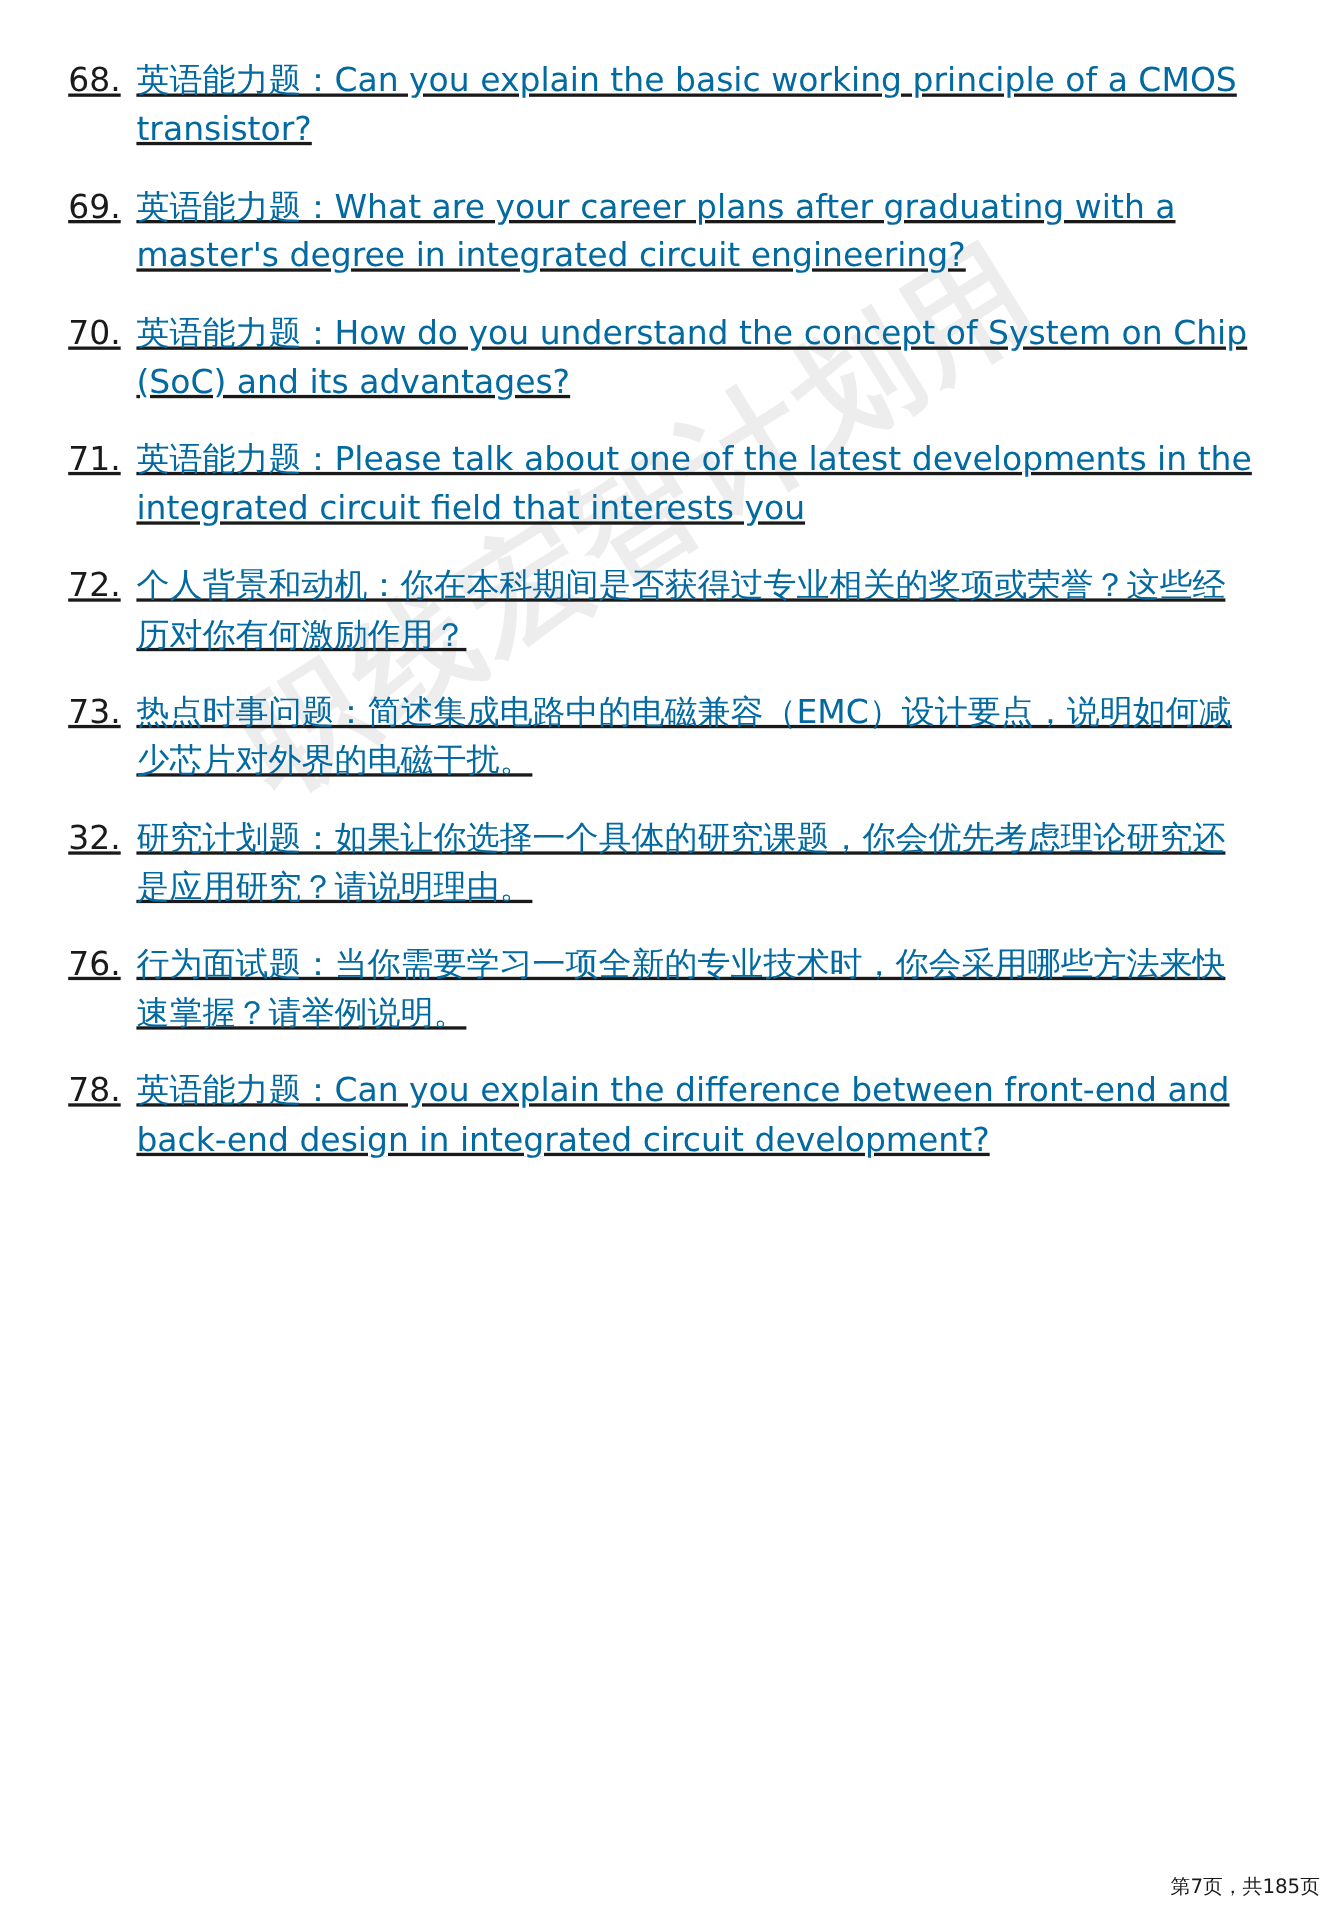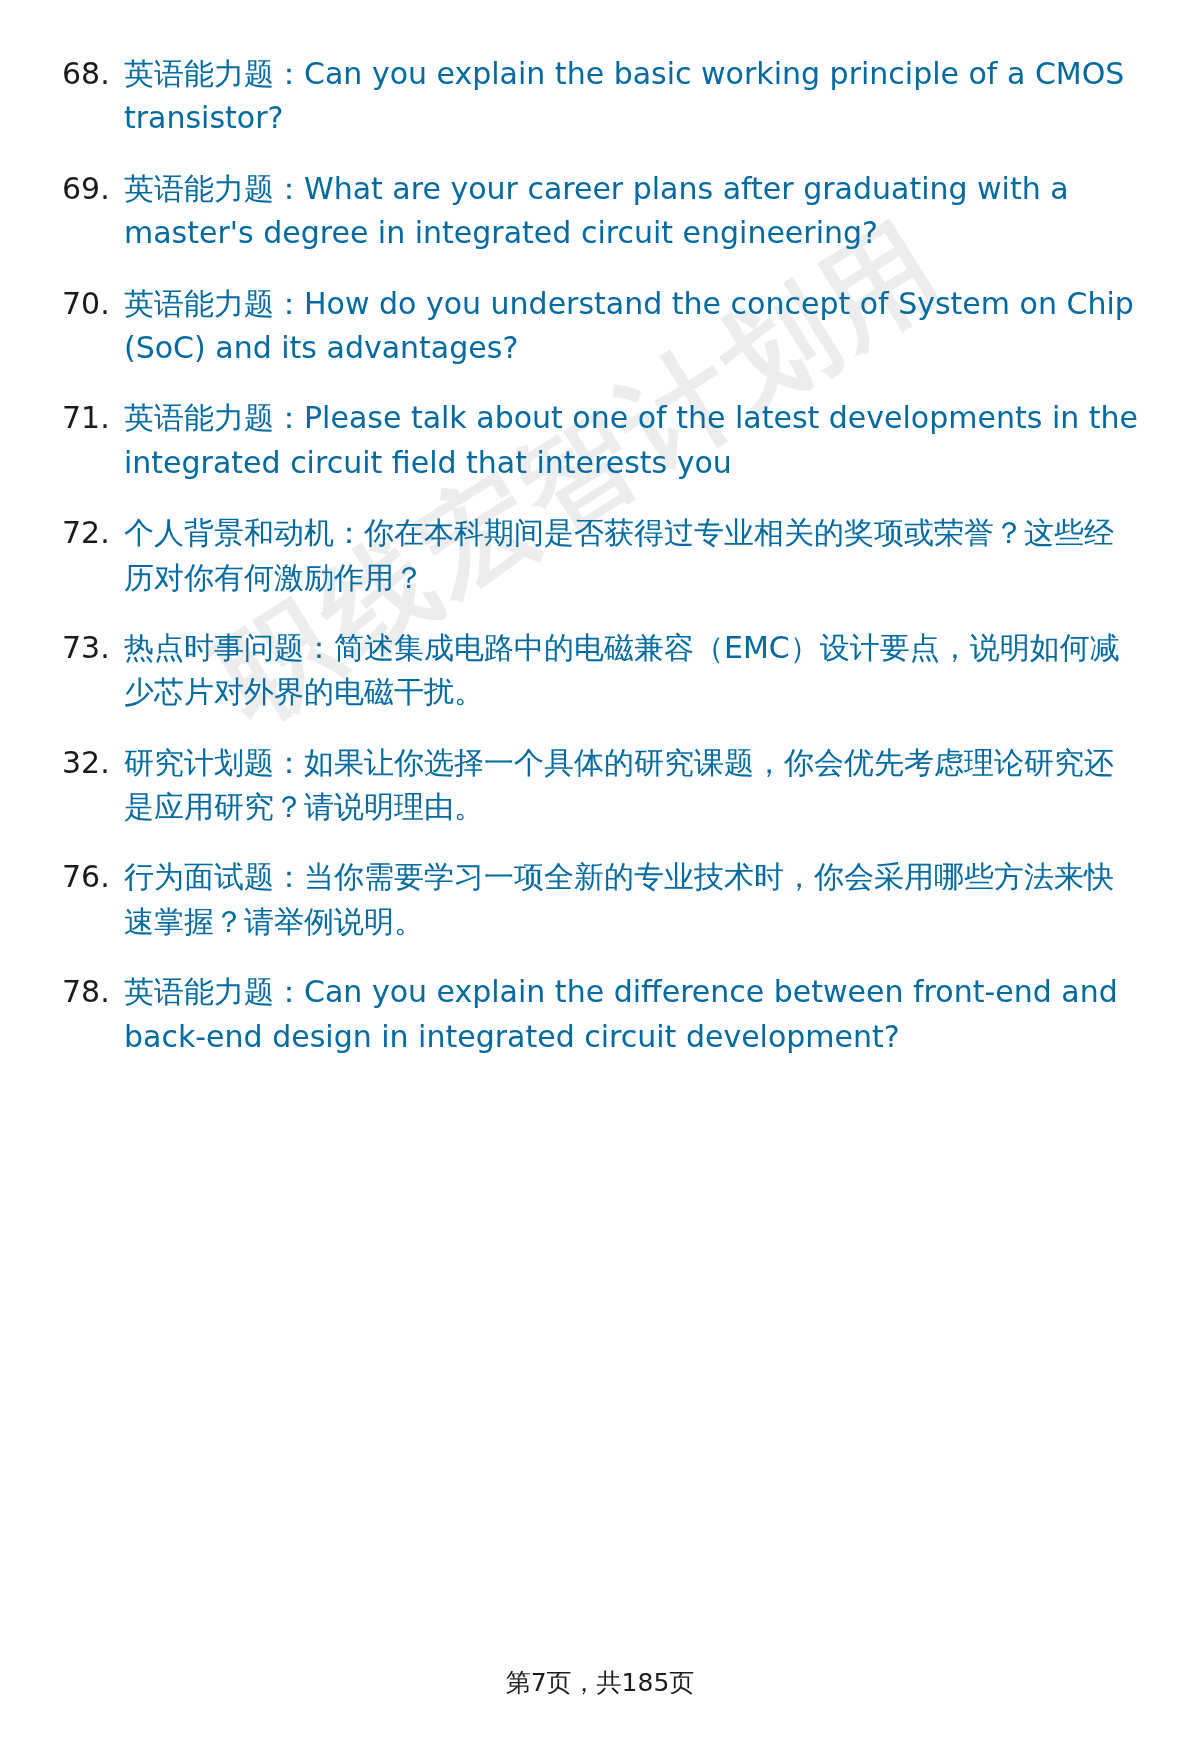--- a/index.html
+++ b/index.html
@@ -49,6 +49,7 @@
     display: flex;
     align-items: flex-start;
     margin-bottom: 26px;
+    text-decoration: underline;
   }
   .qnum {
     flex: 0 0 auto;

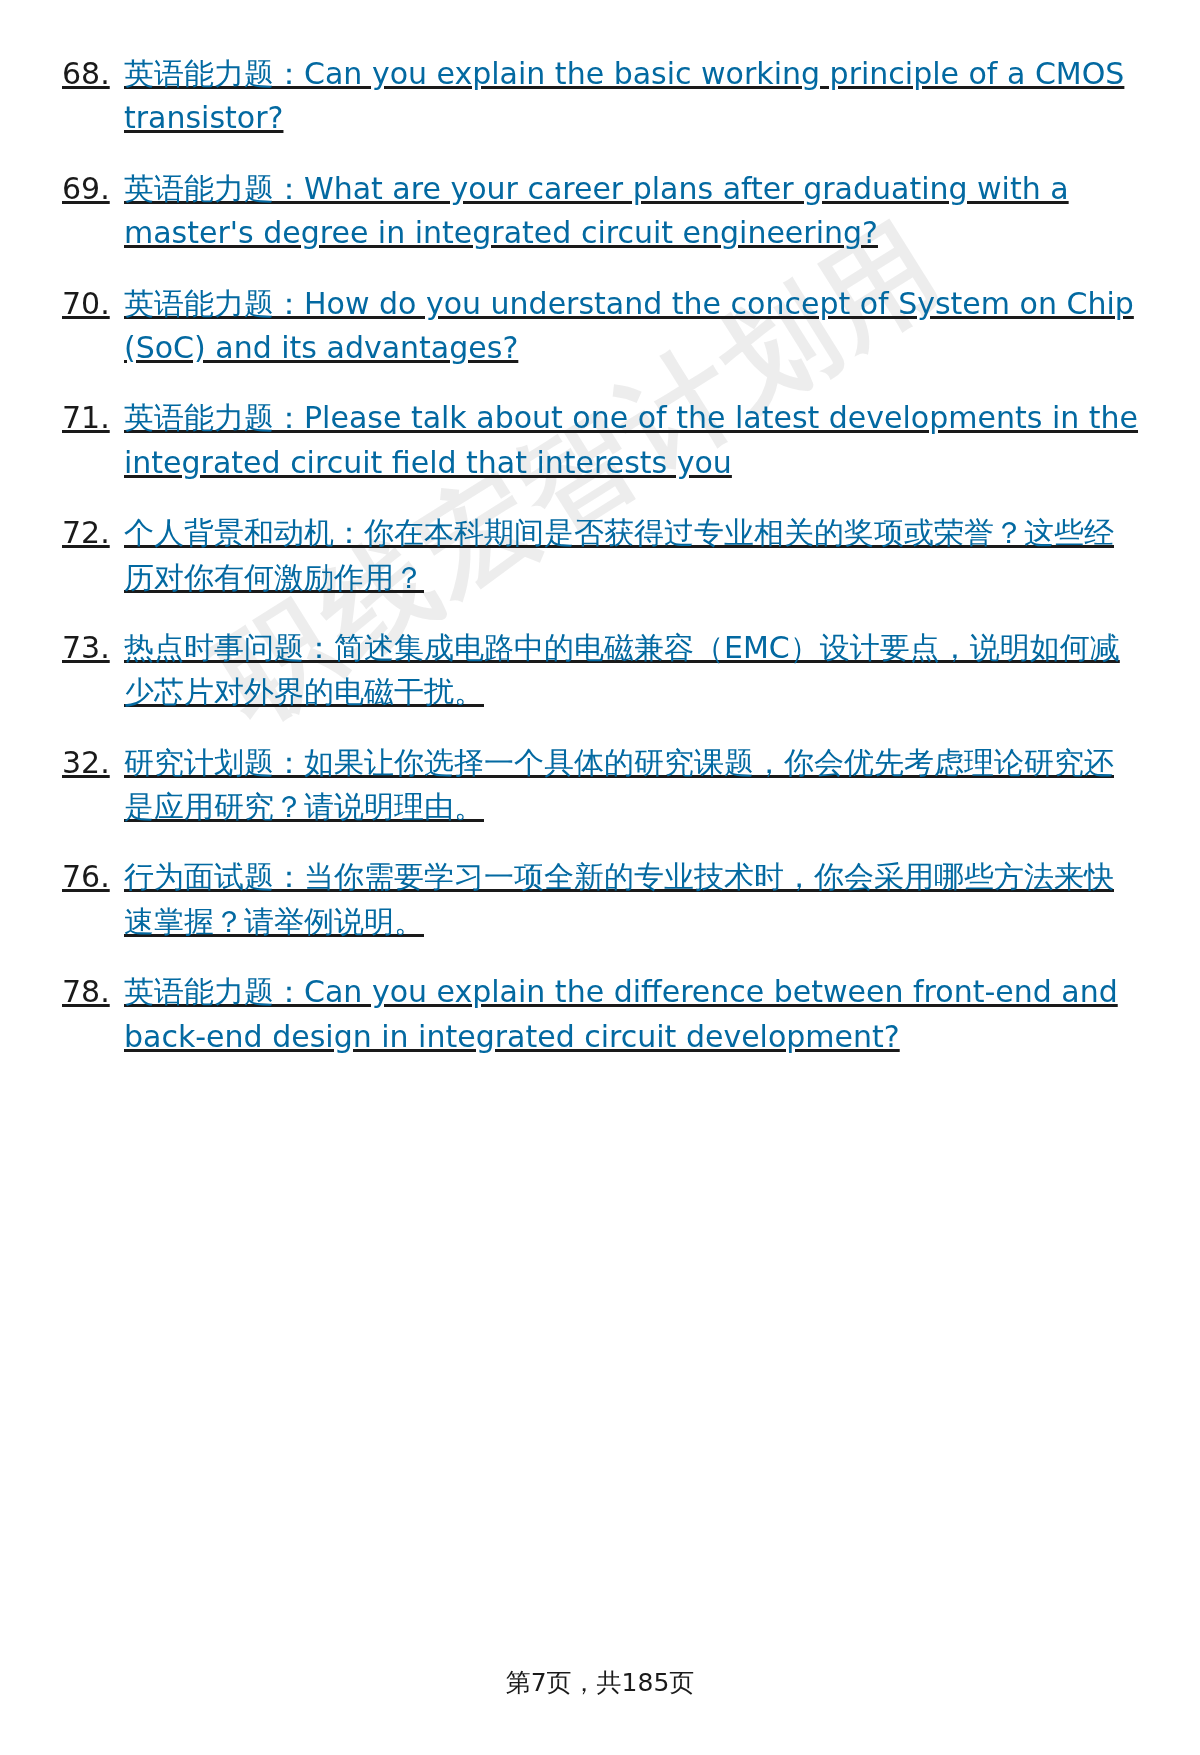--- a/index.html
+++ b/index.html
@@ -72,9 +72,9 @@
     position: absolute;
     left: 0;
     right: 0;
-    bottom: 56px;
-    text-align: center;
-    font-size: 25px;
+    bottom: 28px;
+    text-align: right;
+    font-size: 18px;
     color: #1a1a1a;
     z-index: 2;
   }

